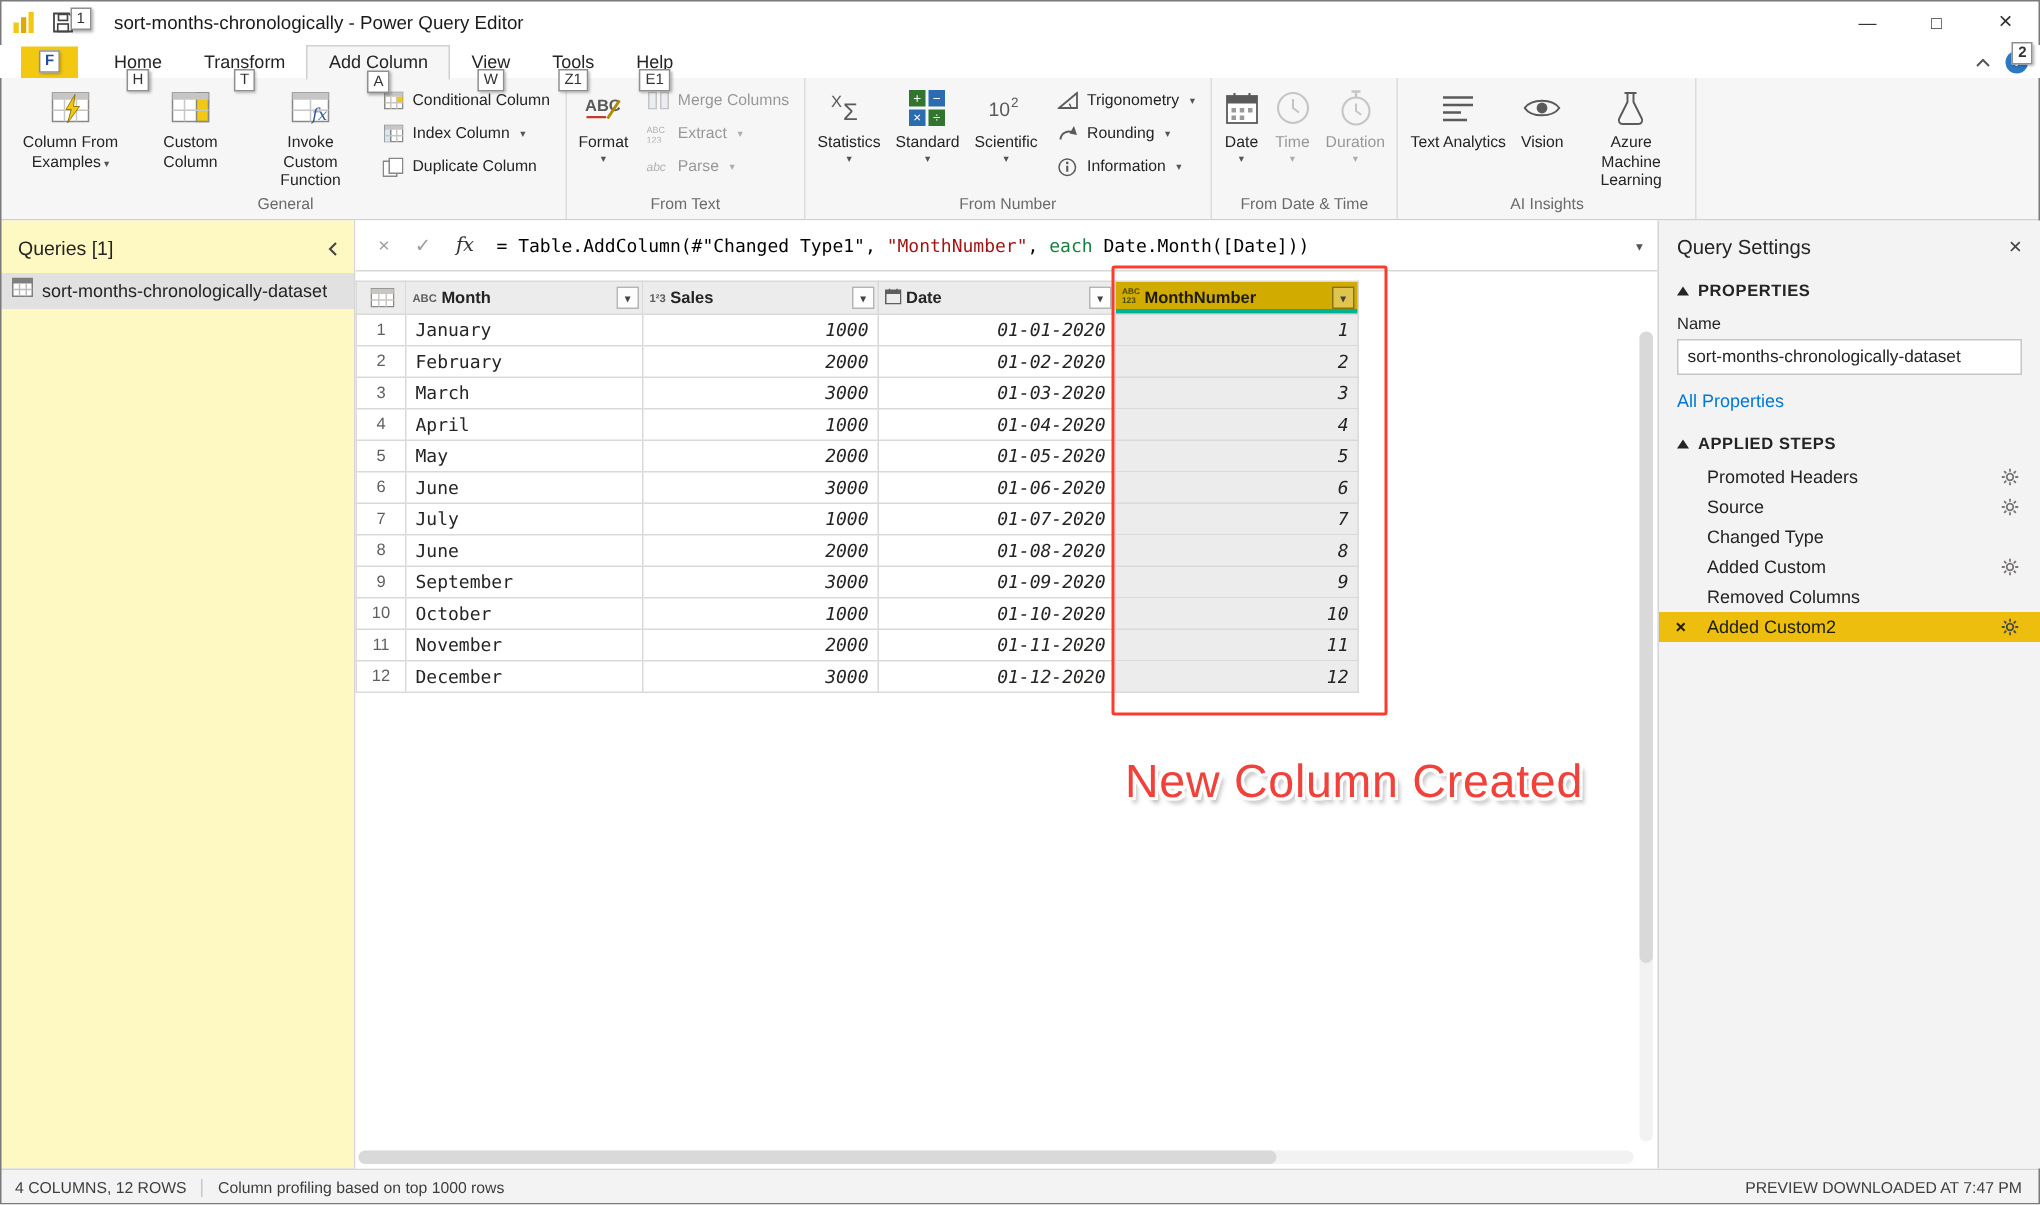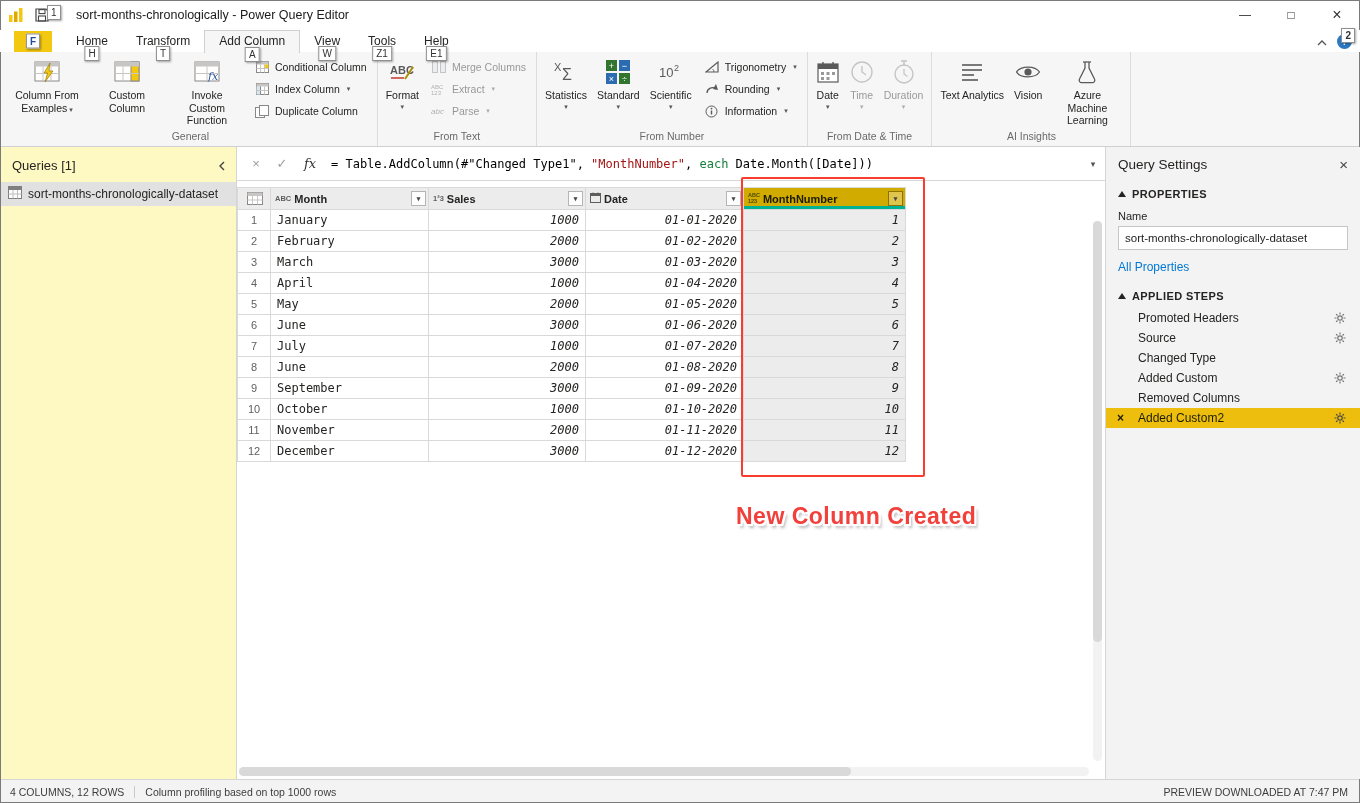--- a/index.html
+++ b/index.html
@@ -85,7 +85,7 @@
 .corner-inner{display:flex;align-items:center;justify-content:center;}
 
 .red-rect{position:absolute;left:504px;top:30px;width:184px;height:300px;border:2px solid #fa3c2e;border-radius:2px;z-index:15;pointer-events:none;}
-.annotation{position:absolute;left:499px;top:356px;z-index:15;font-size:23px;font-weight:bold;color:#f2403a;letter-spacing:.5px;
+.annotation{position:absolute;left:513px;top:356px;z-index:15;font-size:31px;font-weight:normal;color:#f2403a;letter-spacing:.5px;
  text-shadow:-2px -2px 0 #fff,2px -2px 0 #fff,-2px 2px 0 #fff,2px 2px 0 #fff,0 -2px 0 #fff,0 2px 0 #fff,-2px 0 0 #fff,2px 0 0 #fff,3px 4px 3px rgba(110,110,110,.5);}
 
 .hscroll{position:absolute;left:2px;right:16px;bottom:3px;height:9px;background:#f2f2f2;border-radius:5px;}

